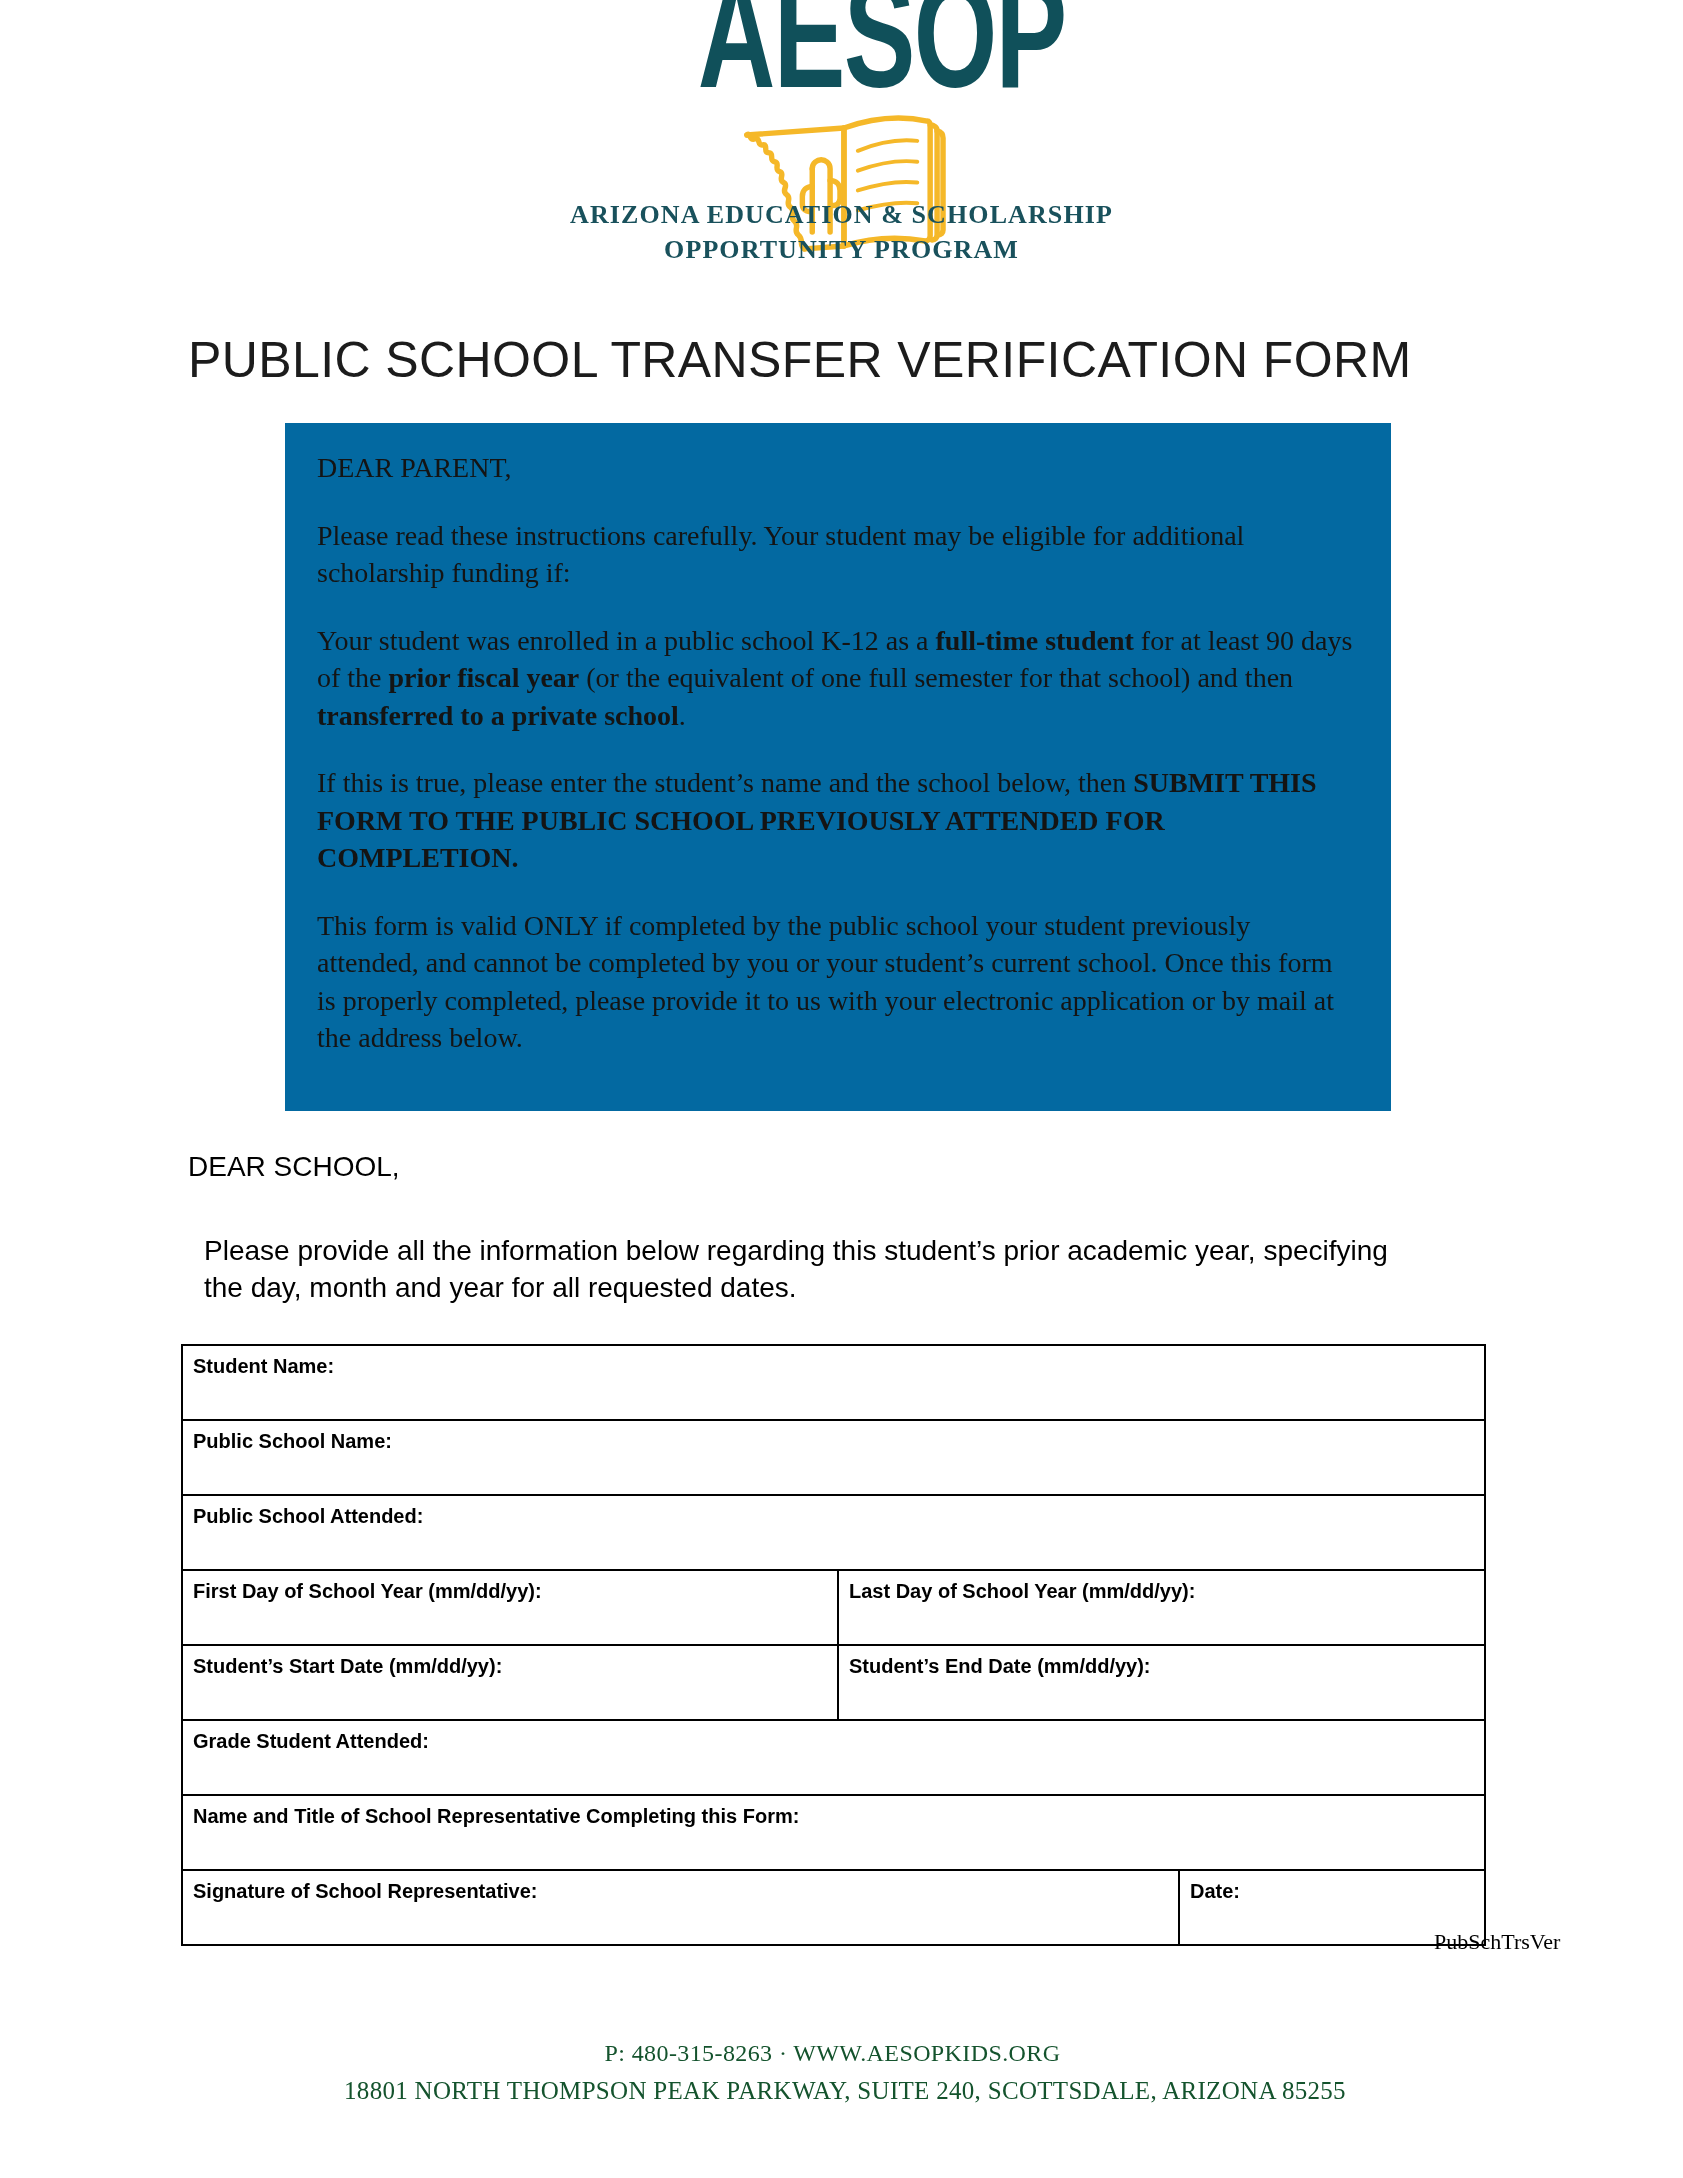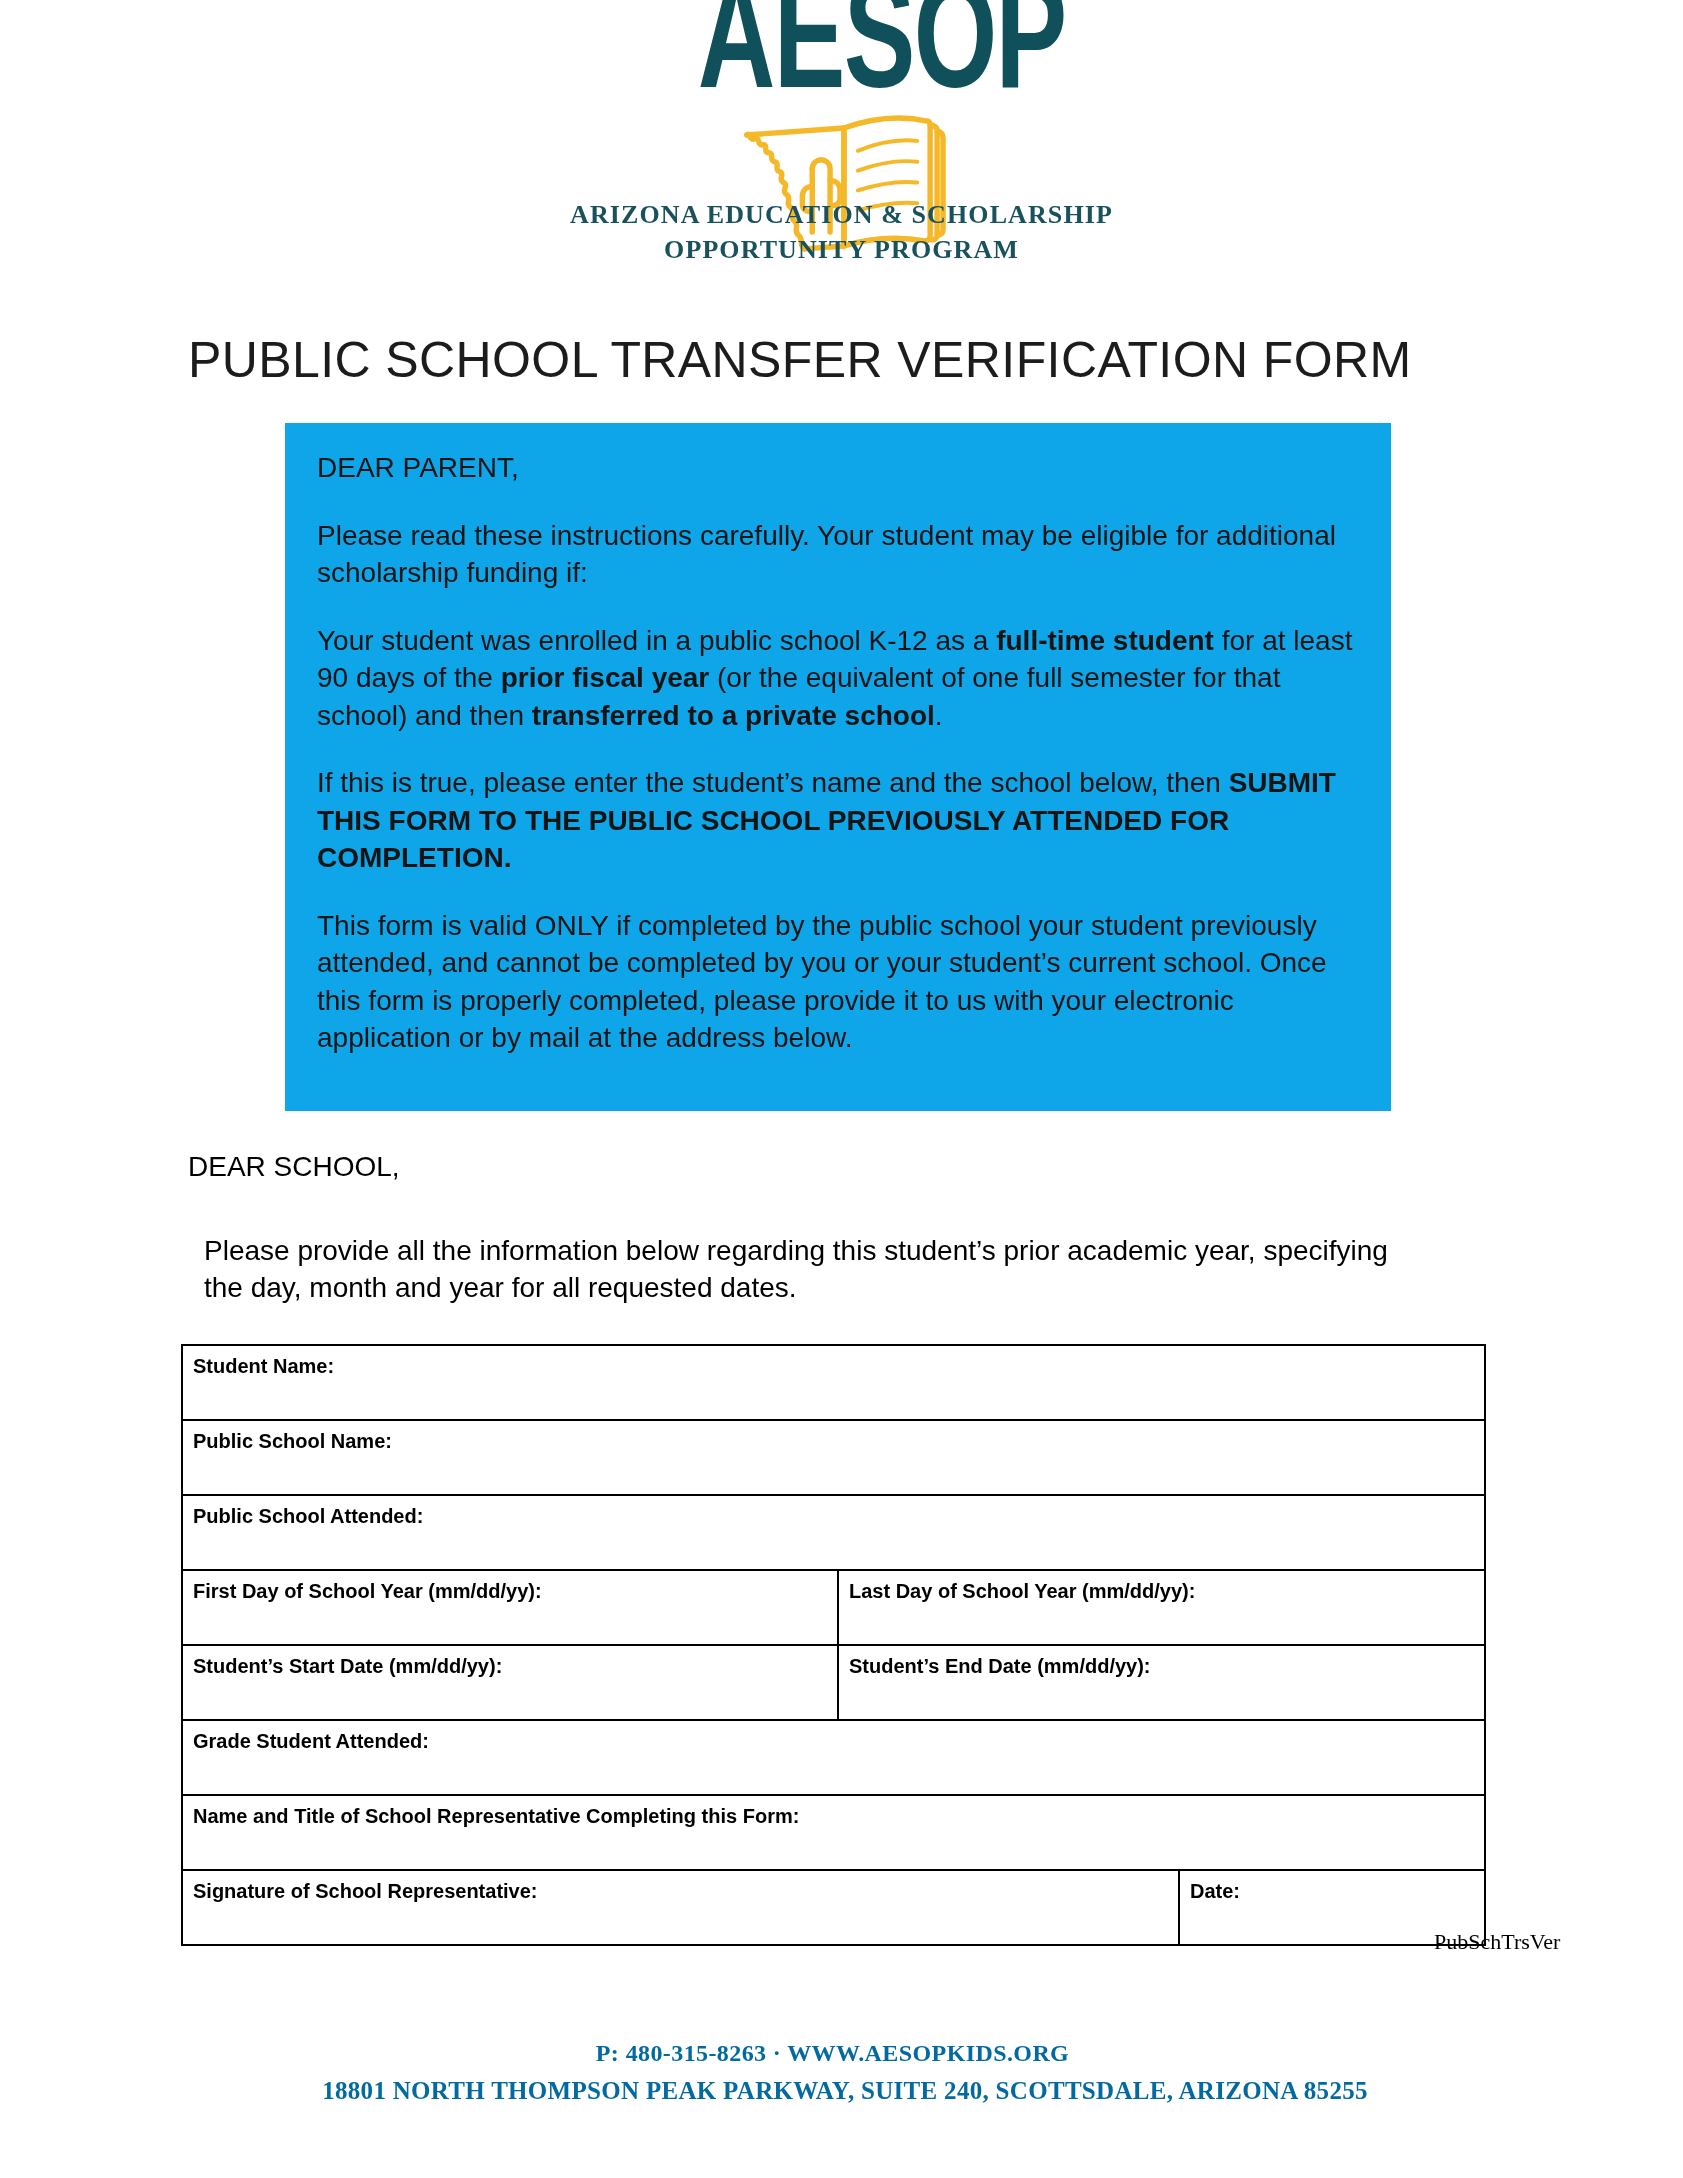--- a/index.html
+++ b/index.html
@@ -71,8 +71,9 @@
     top: 423px;
     width: 1106px;
     height: 688px;
-    background: #0ea5e9;
+    background: #0369a1;
     padding: 26px 34px 0 32px;
+    font-family: Liberation Serif, serif;
   }
   .instructions p {
     margin: 0 0 30px 0;

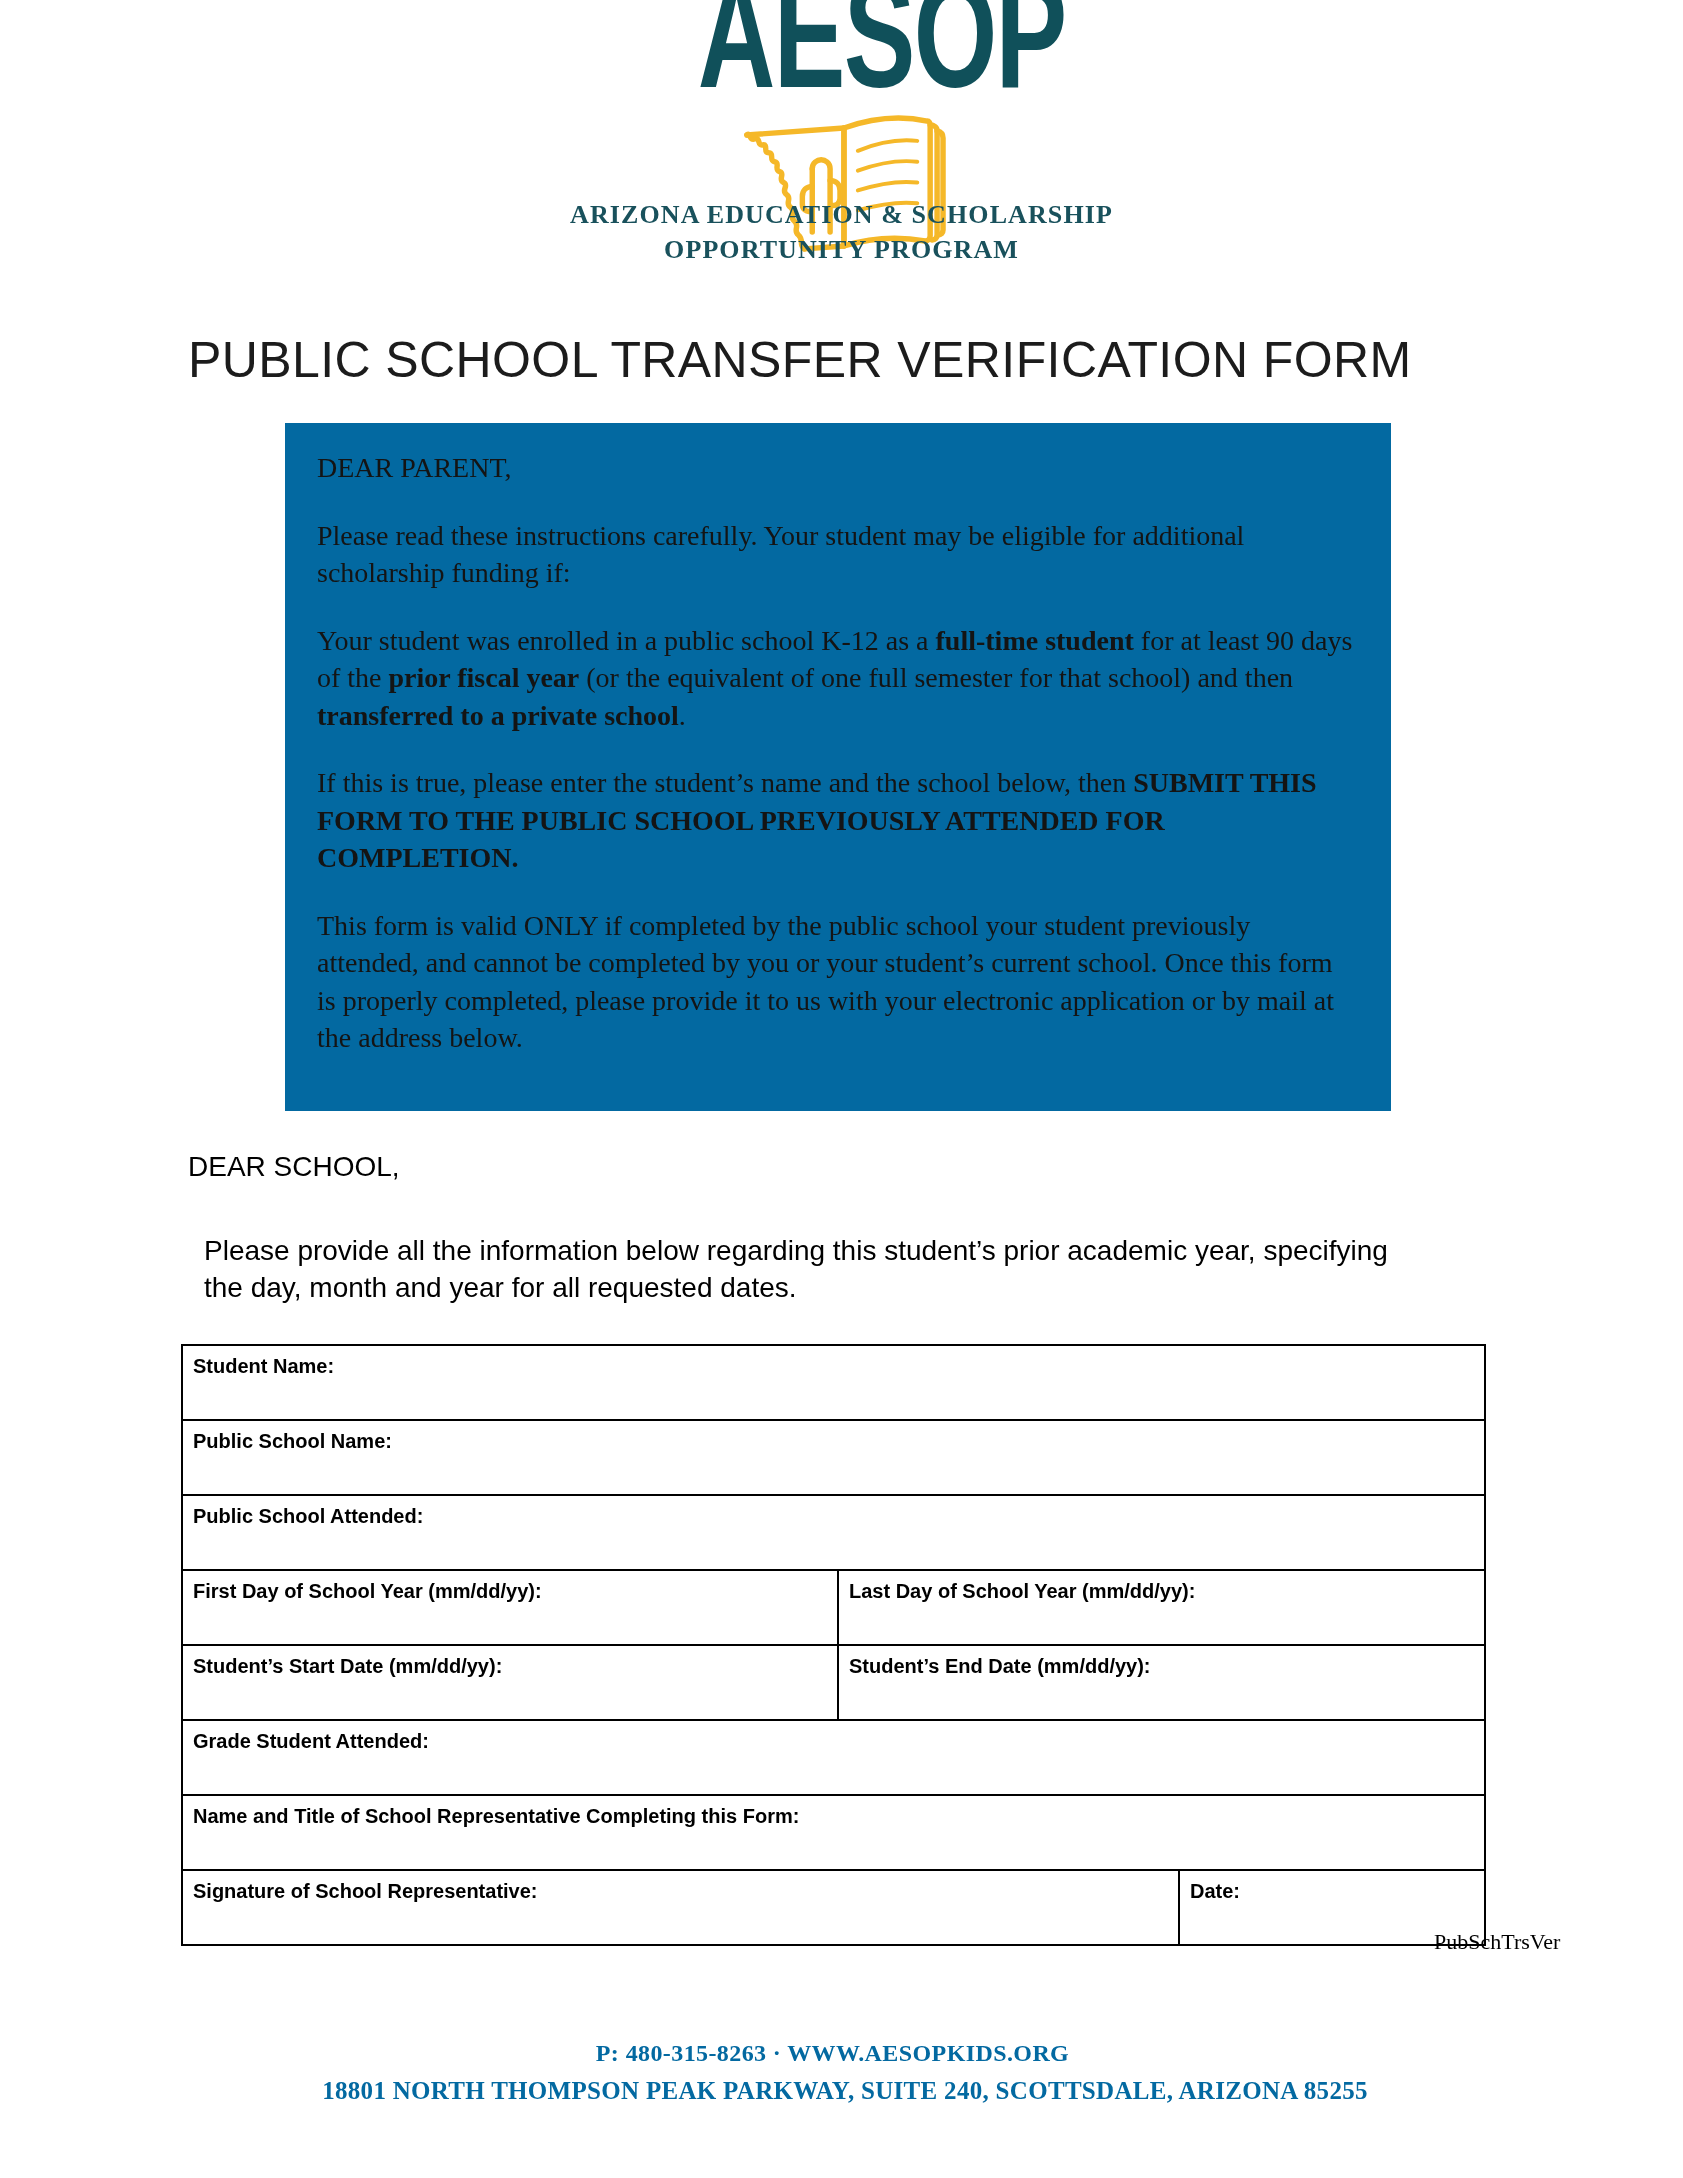--- a/index.html
+++ b/index.html
@@ -129,8 +129,8 @@
     top: 2035px;
     text-align: center;
     font-family: "Liberation Serif", serif;
-    font-weight: 700;
-    color: #0369a1;
+    font-weight: 400;
+    color: #14532d;
   }
   .footer .line1 { font-size: 24px; letter-spacing: 0.4px; line-height: 1.55; }
   .footer .line2 { font-size: 25px; letter-spacing: 0.3px; line-height: 1.55; padding-left: 25px; }

